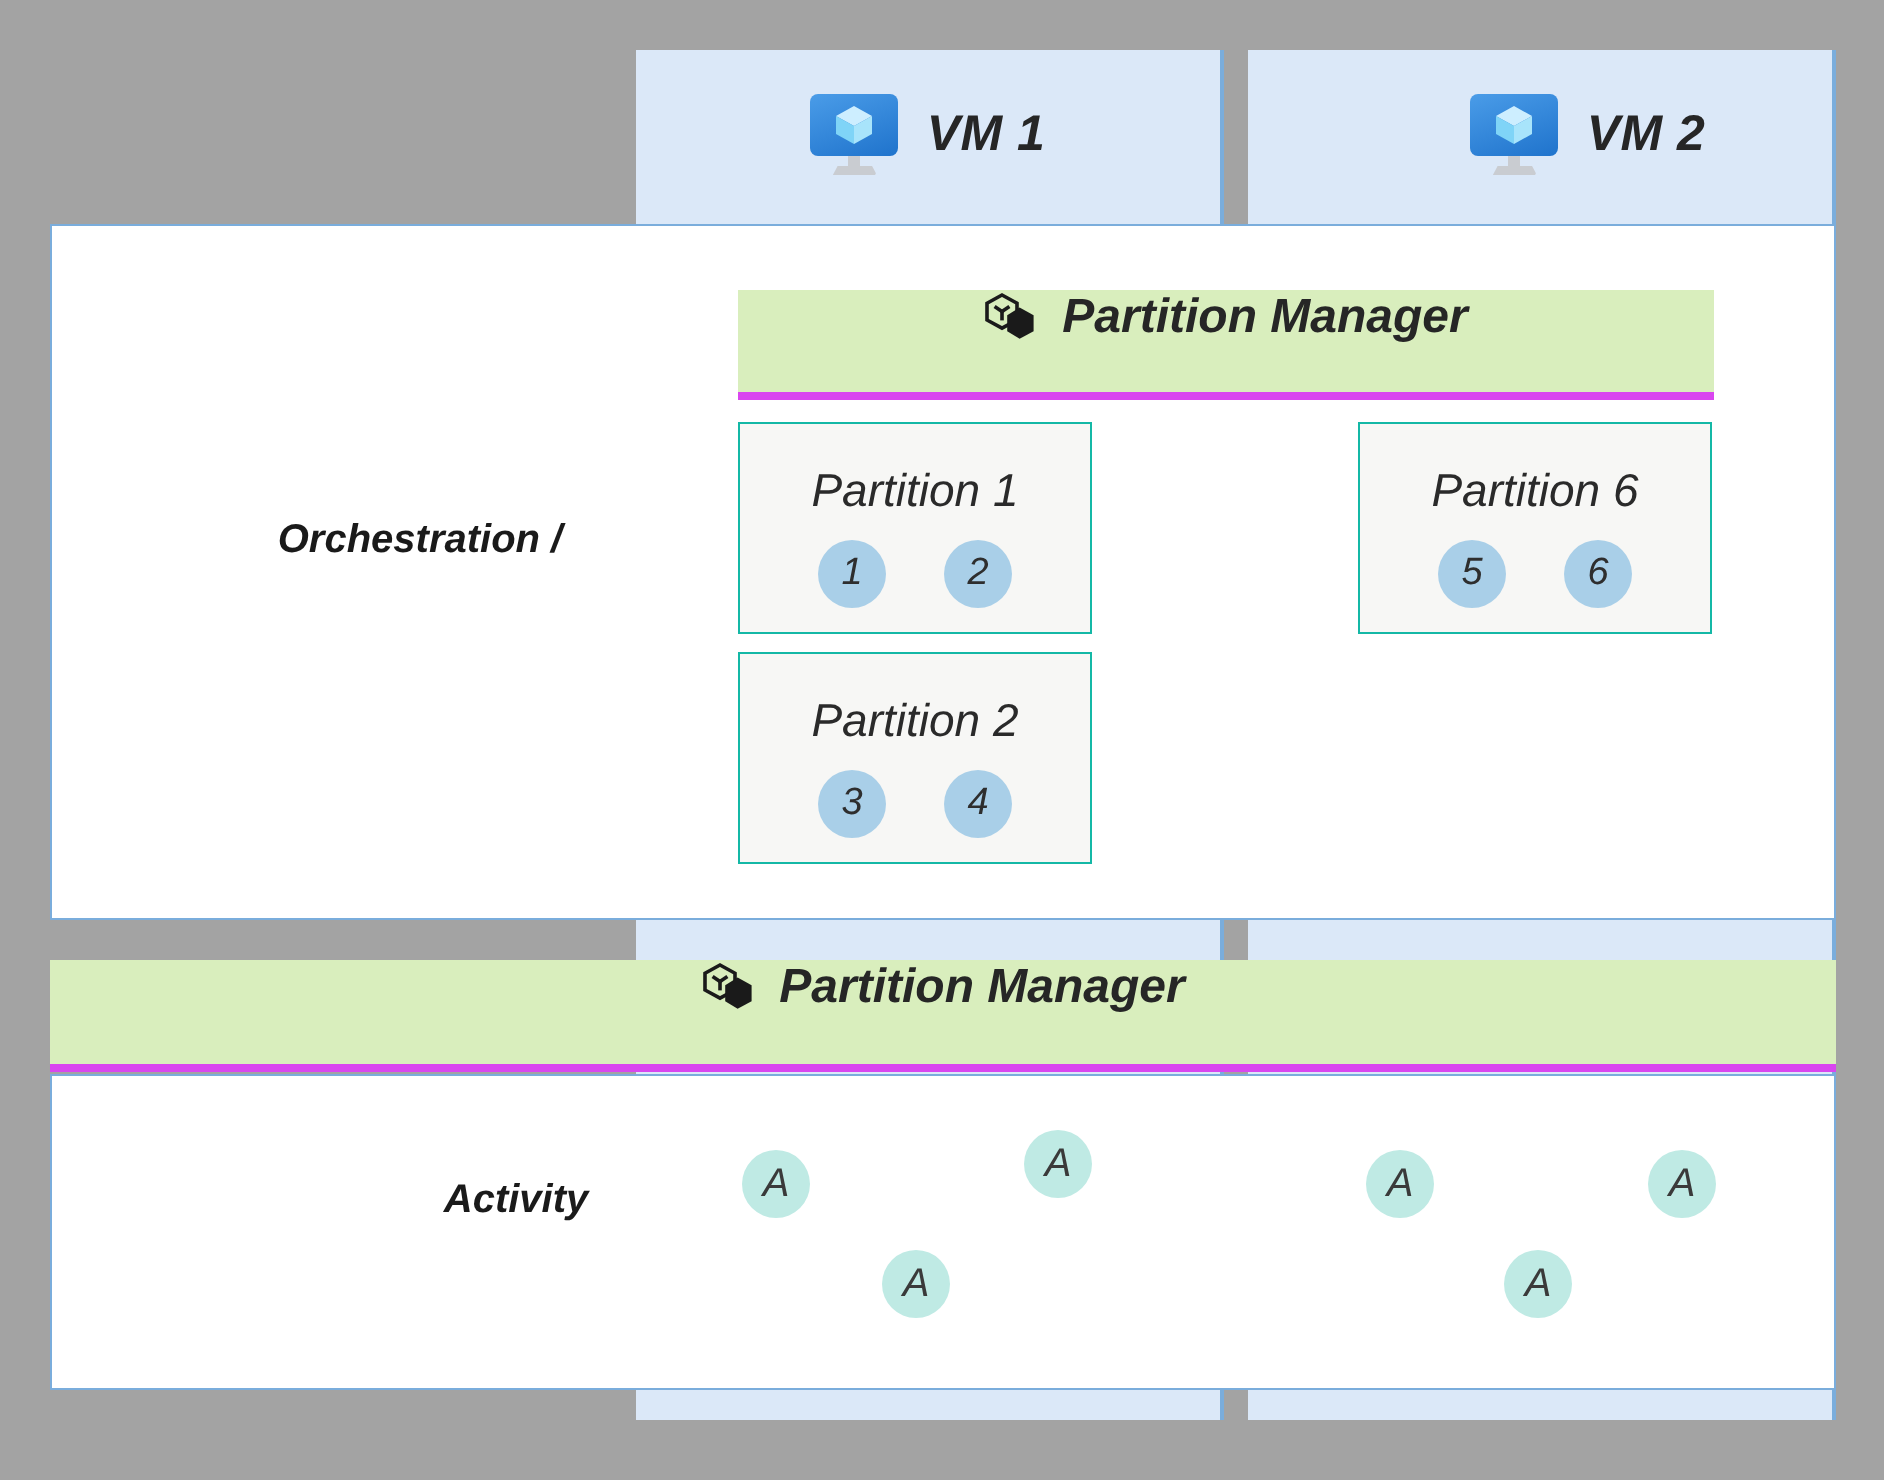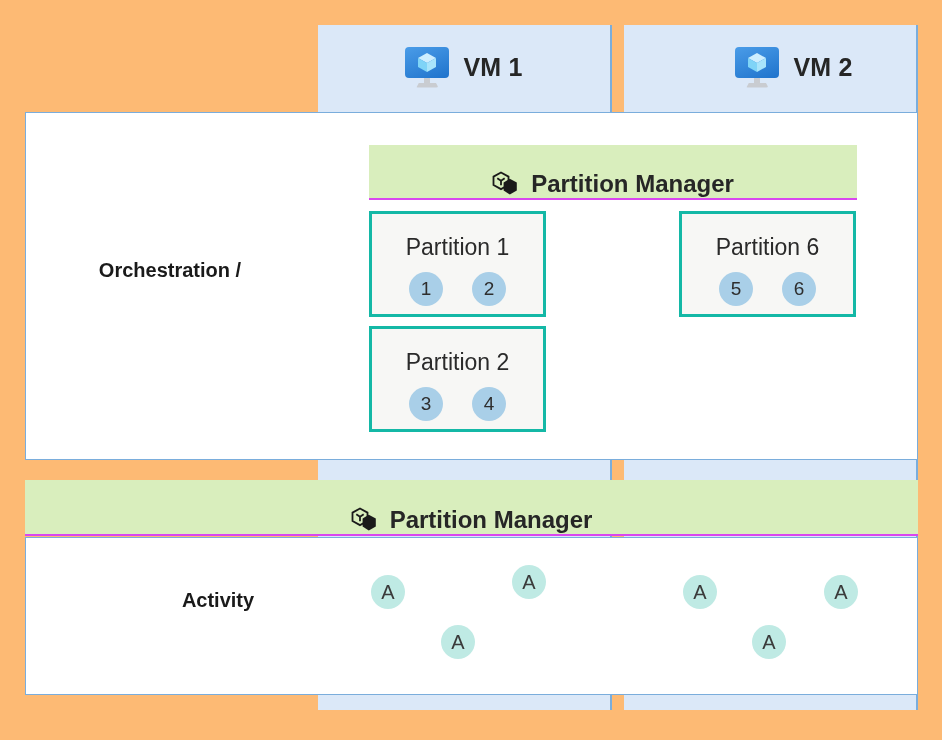--- a/index.html
+++ b/index.html
@@ -14,8 +14,9 @@
     position: relative;
     width: 942px;
     height: 740px;
-    background: #fdba74;
+    background: #a3a3a3;
     overflow: hidden;
+    font-style: italic;
   }
 
   

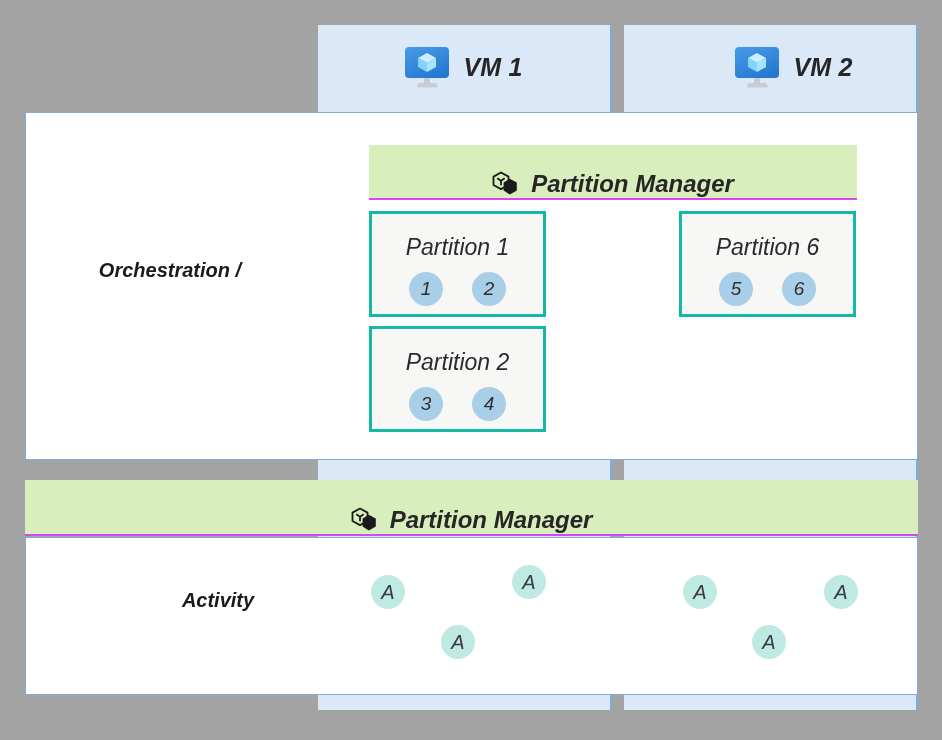--- a/index.html
+++ b/index.html
@@ -93,10 +93,10 @@
   .pm-bar {
     position: absolute;
     background: #d9eebd;
-    border-bottom: 2px solid #d946ef;
-    box-sizing: border-box;
-    display: flex;
-    align-items: flex-end;
+    border-bottom: 4px solid #d946ef;
+    box-sizing: border-box;
+    display: flex;
+    align-items: flex-start;
     justify-content: center;
     gap: 11px;
   }

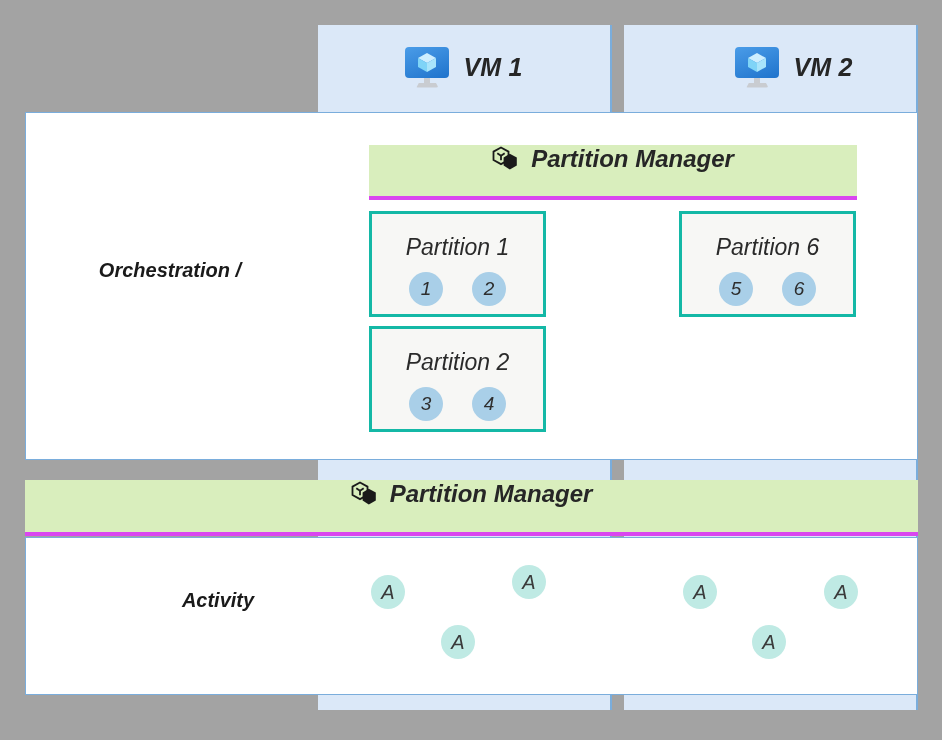--- a/index.html
+++ b/index.html
@@ -115,7 +115,7 @@
   .partition-box {
     position: absolute;
     background: #f7f7f5;
-    border: 3px solid #14b8a6;
+    border: 1px solid #14b8a6;
     box-sizing: border-box;
   }
   .partition-title {

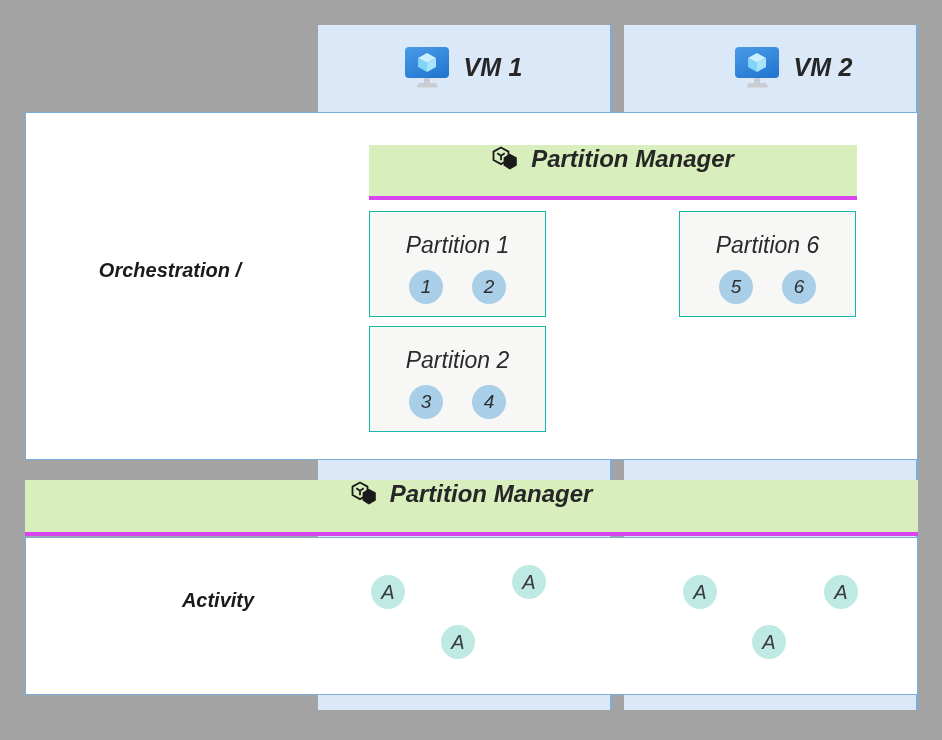--- a/index.html
+++ b/index.html
@@ -87,6 +87,7 @@
     font-weight: bold;
     color: #1a1a1a;
     line-height: 1.42;
+    margin-left: 40px;
   }
 
   

